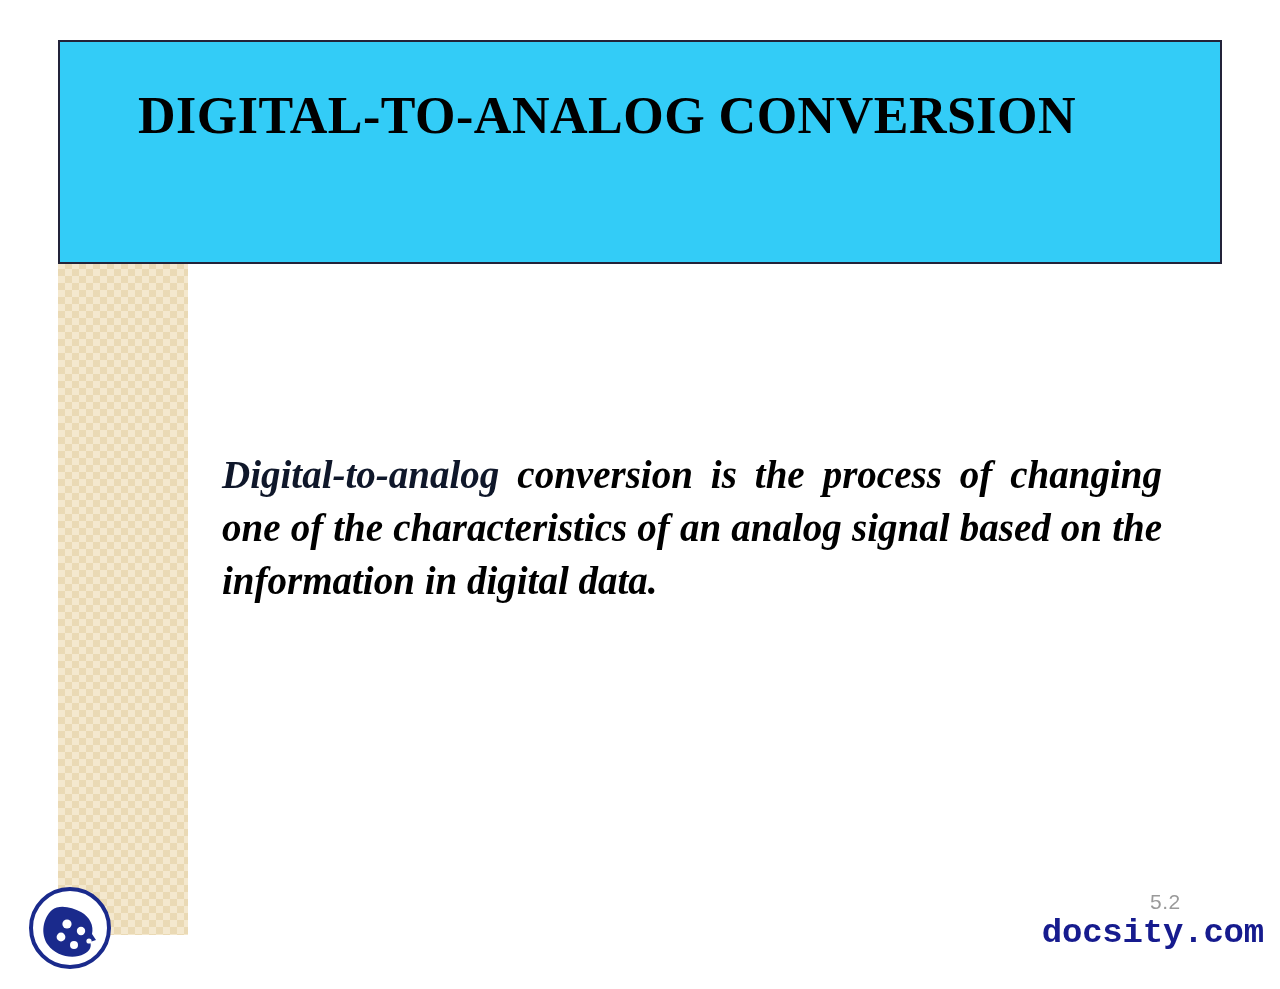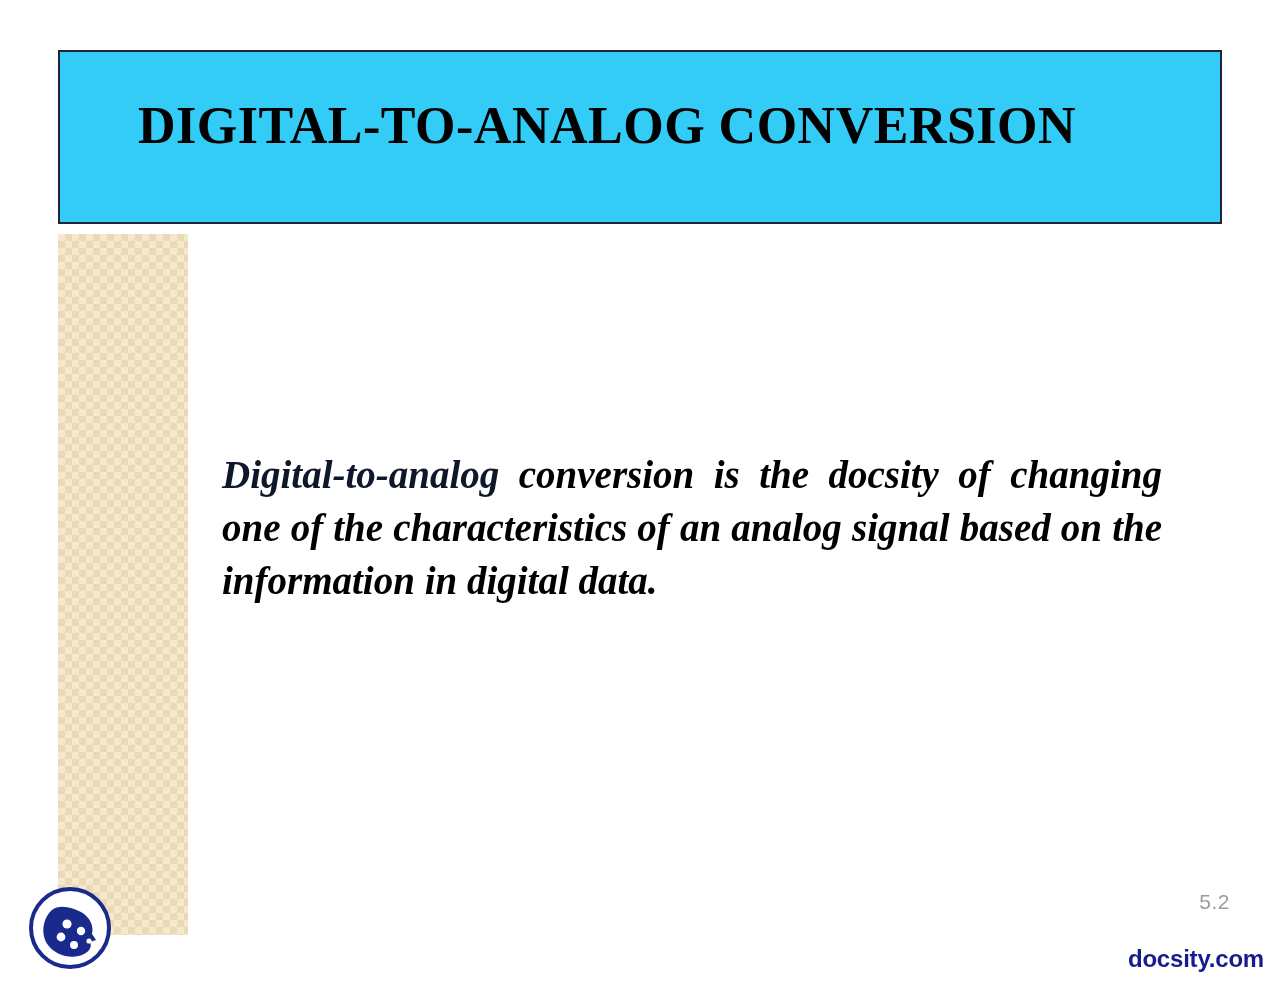--- a/index.html
+++ b/index.html
@@ -40,9 +40,9 @@
   .title-banner {
     position: absolute;
     left: 58px;
-    top: 50px;
+    top: 40px;
     width: 1164px;
-    height: 174px;
+    height: 224px;
     background: #33ccf7;
     border: 2px solid #232339;
     box-sizing: border-box;

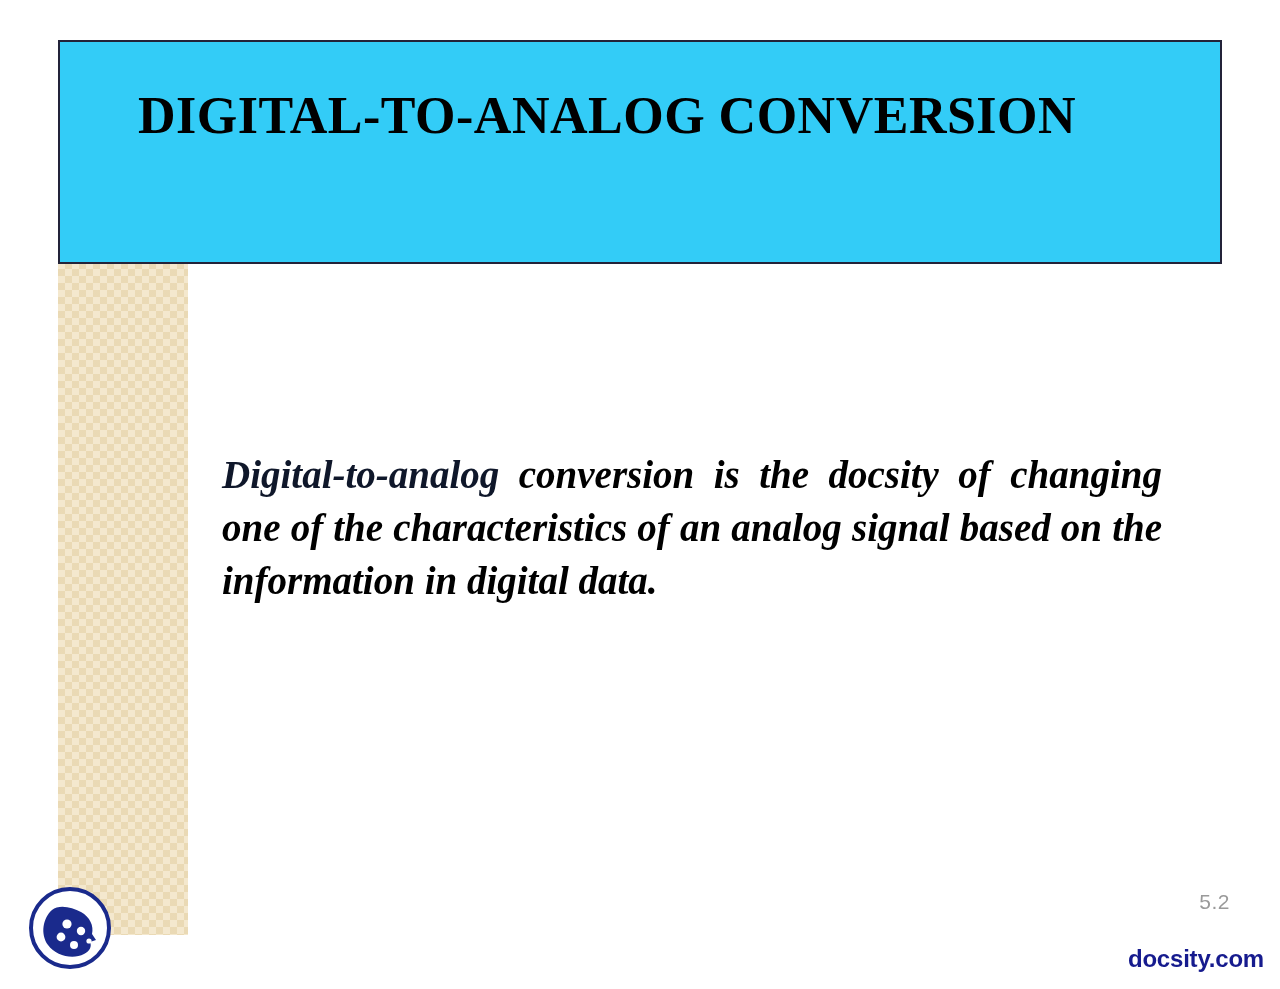--- a/index.html
+++ b/index.html
@@ -126,7 +126,7 @@
   </div>
 
   <div class="body-block">
-    <p class="body-paragraph"><span class="term">Digital-to-analog</span> <span>conversion is the docsity of</span> <span>changing one of the characteristics of an analog</span> <span>signal based on the information in digital data.</span></p>
+    <p class="body-paragraph"><span class="term">Digital-to-analog</span> <span>conversion is the process of</span> <span>changing one of the characteristics of an analog</span> <span>signal based on the information in digital data.</span></p>
   </div>
 
   <div class="logo">

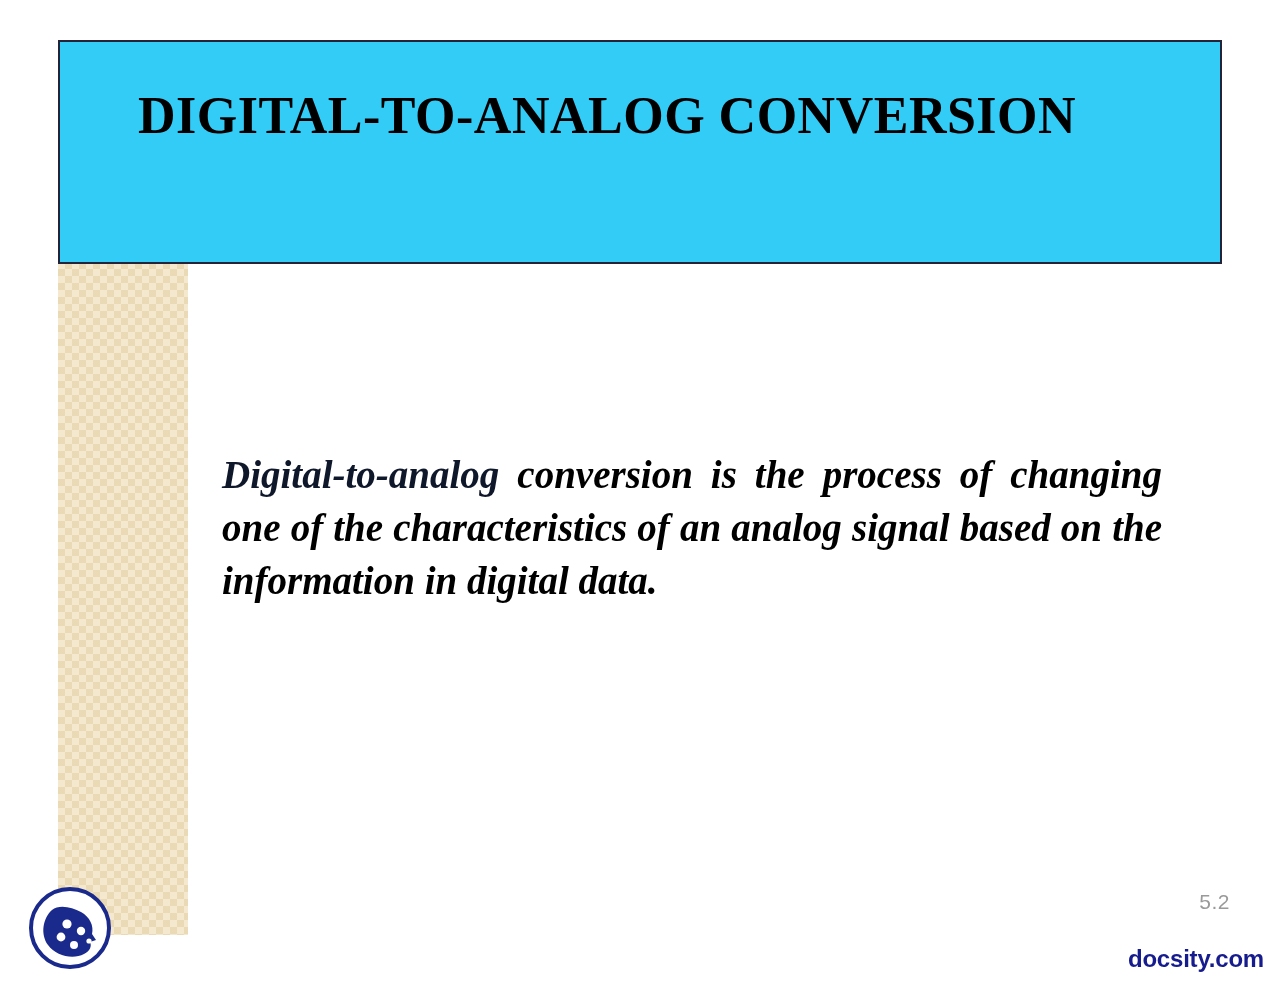--- a/index.html
+++ b/index.html
@@ -97,7 +97,7 @@
     left: 1150px;
     top: 890px;
     width: 80px;
-    text-align: right;
+    text-align: left;
     font-family: "Liberation Sans", sans-serif;
     font-size: 21px;
     color: #9a9a9a;

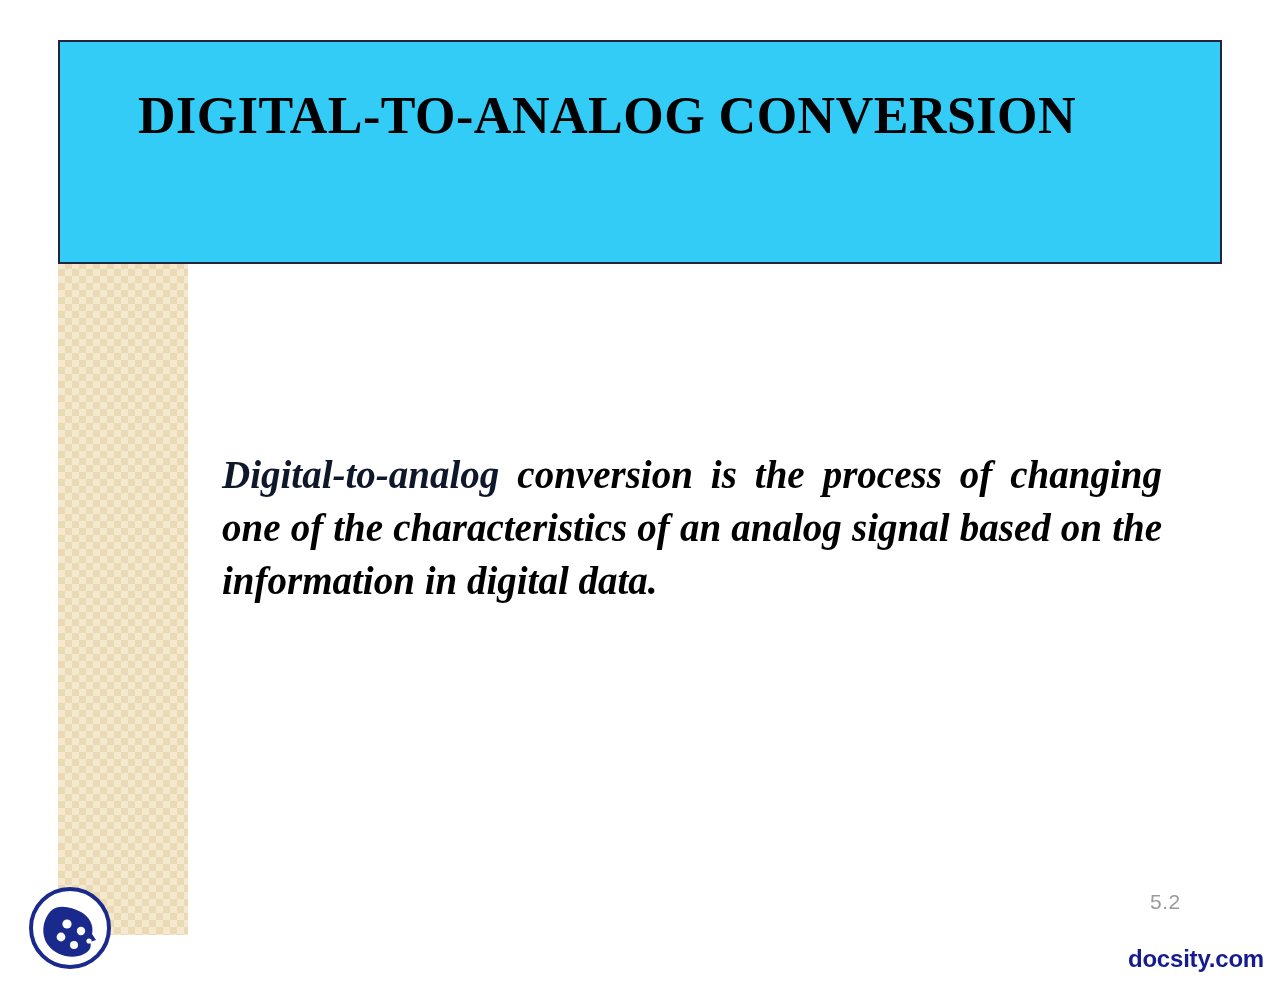--- a/index.html
+++ b/index.html
@@ -106,9 +106,9 @@
   .watermark {
     position: absolute;
     right: 16px;
-    top: 945px;
-    font-family: Liberation Sans, sans-serif;
-    font-size: 24px;
+    top: 914px;
+    font-family: Liberation Mono, monospace;
+    font-size: 34px;
     font-weight: bold;
     color: #161b8e;
     letter-spacing: -0.2px;

